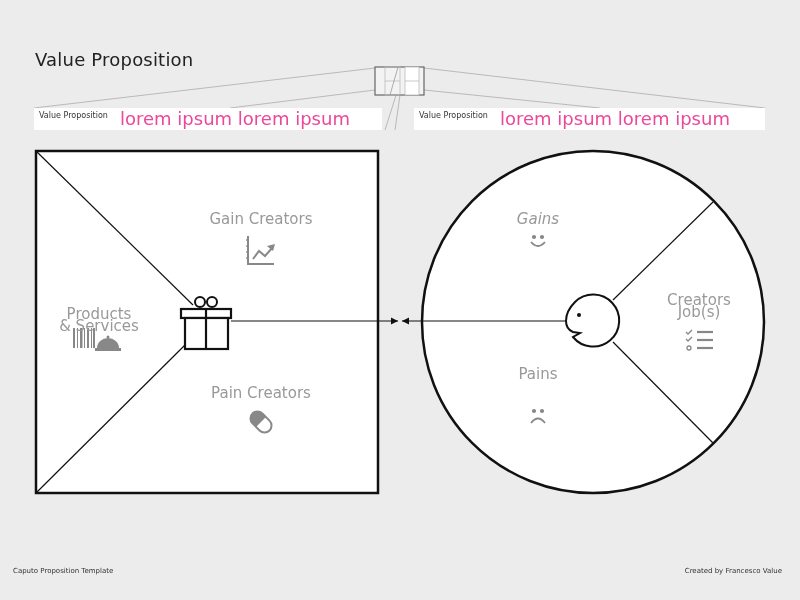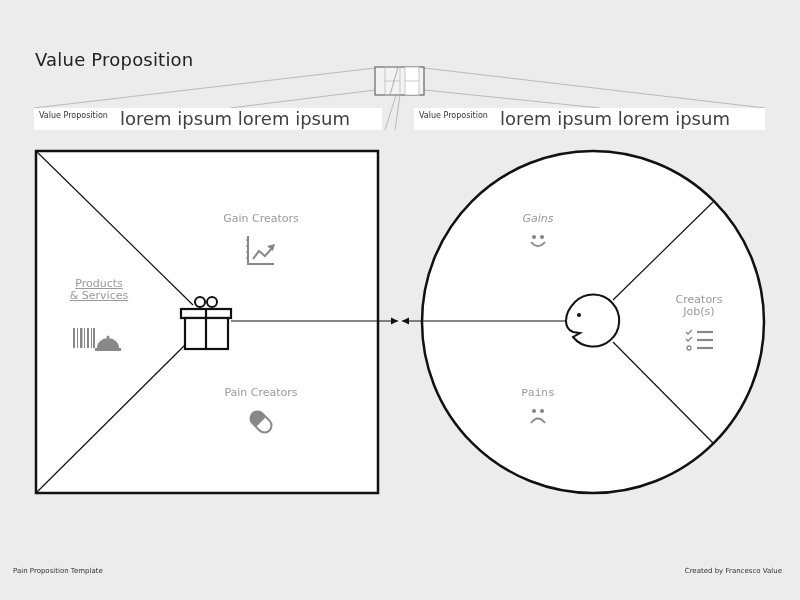--- a/index.html
+++ b/index.html
@@ -20,7 +20,7 @@
     position: absolute; left: 5px; top: 3px; font-size: 8px; color: #333;
   }
   .header-bar .big-value {
-    position: absolute; left: 86px; top: 0px; font-size: 18px; color: #404040;
+    position: absolute; left: 86px; top: 0px; font-size: 18px; color: #ec4899;
     white-space: nowrap;
   }
   #hb-left { left: 34px; width: 348px; }

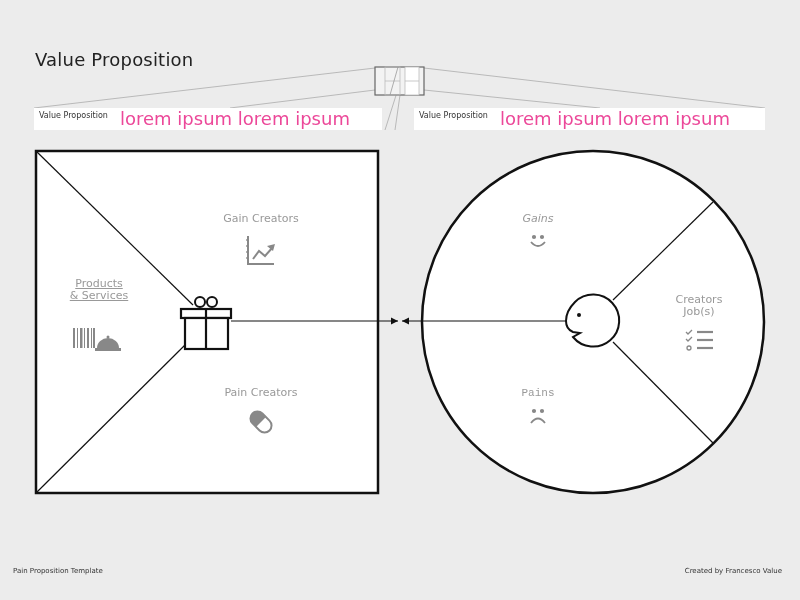--- a/index.html
+++ b/index.html
@@ -27,7 +27,7 @@
   #hb-right { left: 414px; width: 351px; }
   svg.canvas { position: absolute; left: 0; top: 0; }
   .label {
-    position: absolute; font-size: 11px; color: #999; text-align: center;
+    position: absolute; font-size: 15px; color: #999; text-align: center;
     line-height: 12px;
   }
   .footer {

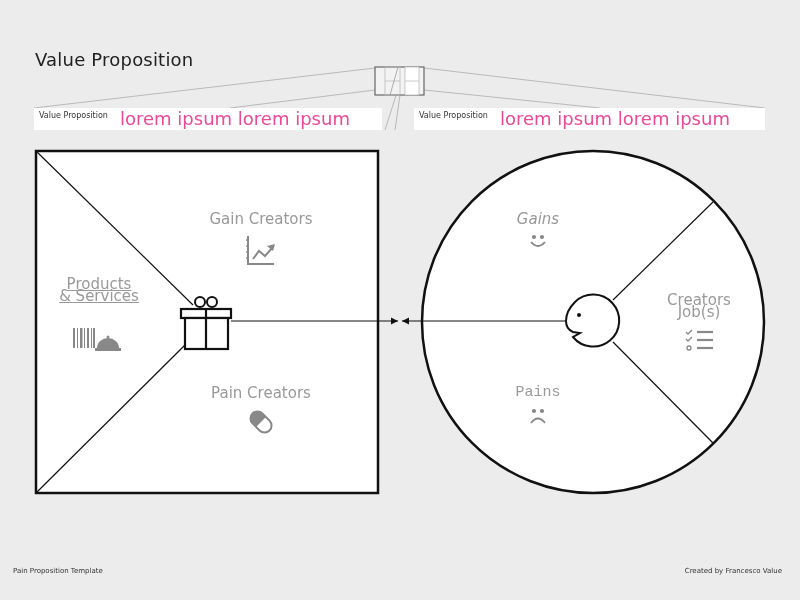--- a/index.html
+++ b/index.html
@@ -148,7 +148,7 @@
 </div>
 
 <div class="label" style="left:201px; top:213px; width:120px;">Gain Creators</div>
-<div class="label" style="left:59px; top:278px; width:80px; white-space:pre-line;text-decoration:underline;">Products
+<div class="label" style="left:59px; top:308px; width:80px; white-space:pre-line;">Products
 &amp; Services</div>
 <div class="label" style="left:201px; top:387px; width:120px;">Pain Creators</div>
 

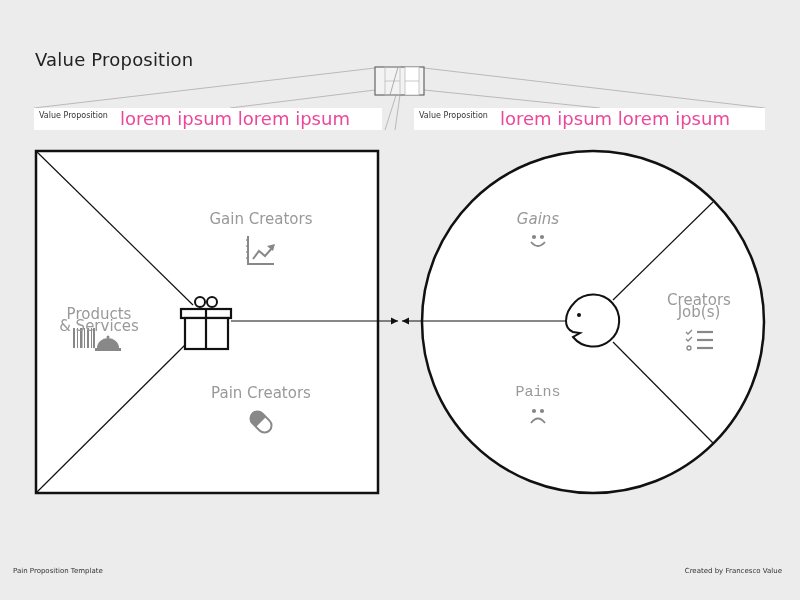--- a/index.html
+++ b/index.html
@@ -155,7 +155,7 @@
 <div class="label" style="left:498px; top:213px; width:80px;font-style:italic;">Gains</div>
 <div class="label" style="left:659px; top:294px; width:80px; white-space:pre-line;">Creators
 Job(s)</div>
-<div class="label" style="left:498px; top:387px; width:80px;font-family:Liberation Mono, monospace;">Pains</div>
+<div class="label" style="left:498px; top:368px; width:80px;">Pains</div>
 
 <div class="footer" style="left:13px;">Pain Proposition Template</div>
 <div class="footer" style="right:18px;">Created by Francesco Value</div>

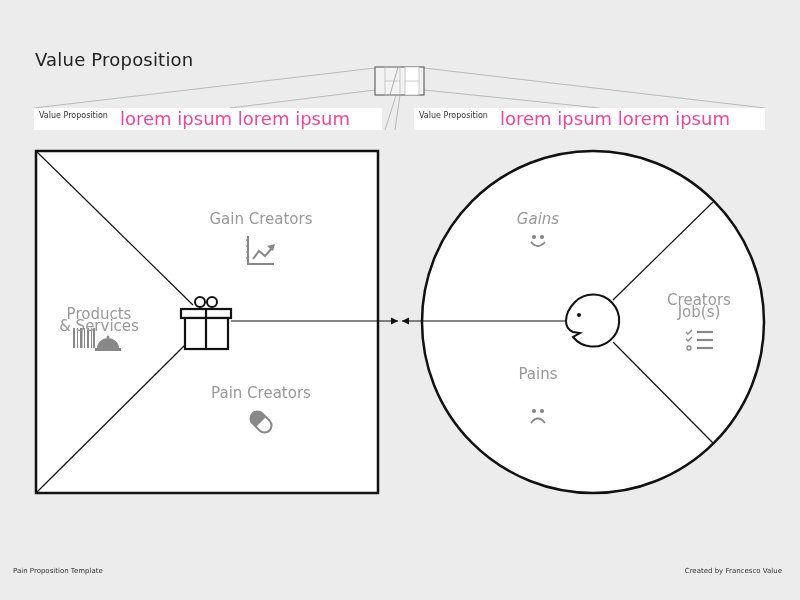--- a/index.html
+++ b/index.html
@@ -157,7 +157,7 @@
 Job(s)</div>
 <div class="label" style="left:498px; top:368px; width:80px;">Pains</div>
 
-<div class="footer" style="left:13px;">Pain Proposition Template</div>
+<div class="footer" style="left:13px;">Caputo Proposition Template</div>
 <div class="footer" style="right:18px;">Created by Francesco Value</div>
 
 </body></html>

